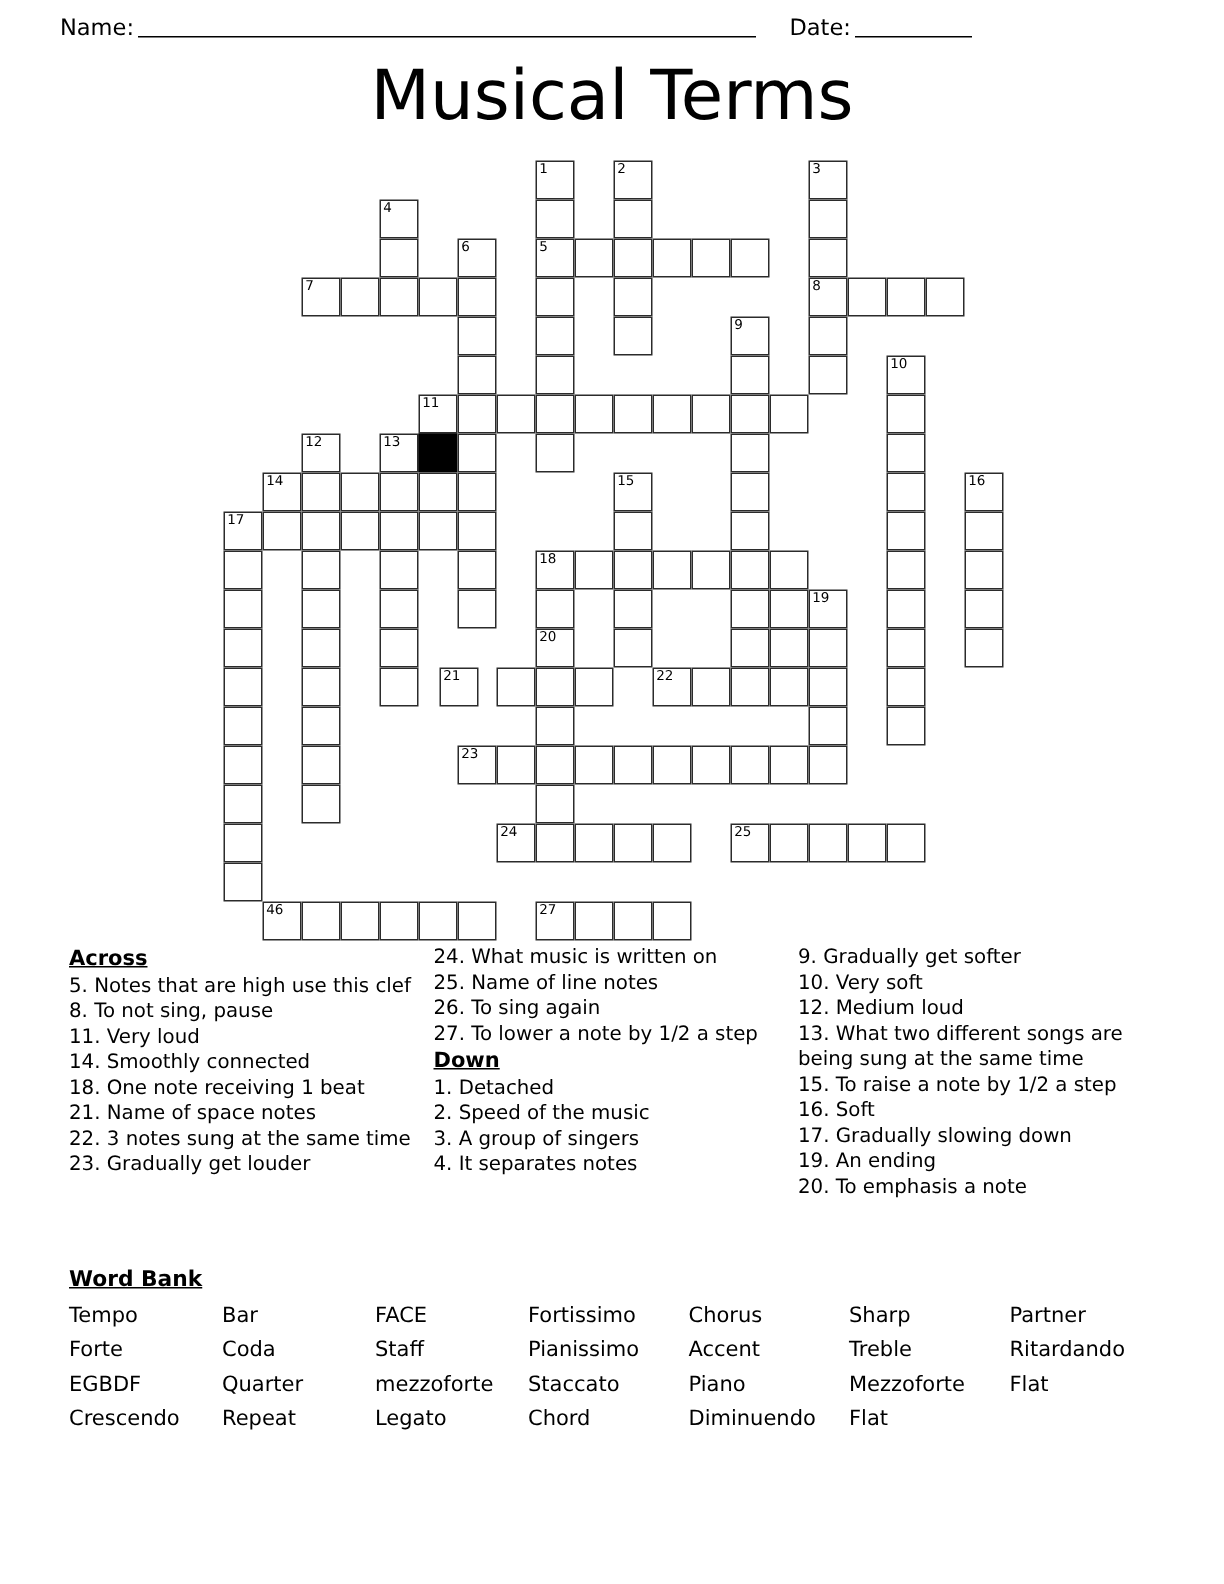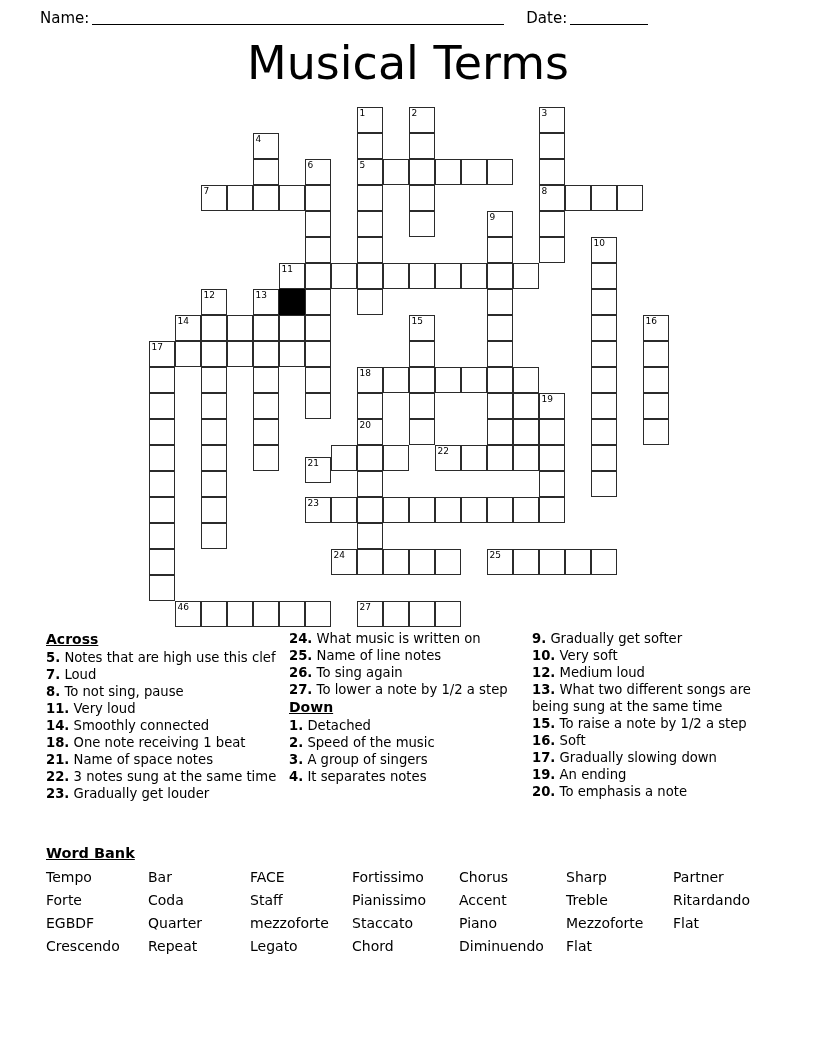--- a/index.html
+++ b/index.html
@@ -302,7 +302,7 @@
     <div class="cell" style="left: 0px; top: 338px;"></div>
     <div class="cell" style="left: 52px; top: 338px;"></div>
     <div class="cell" style="left: 104px; top: 338px;"></div>
-    <div class="cell" style="left: 156px; top: 338px; margin-top: 12px;">
+    <div class="cell" style="left: 144px; top: 338px;">
       <span class="num">21</span>
     </div>
     <div class="cell" style="left: 182px; top: 338px;"></div>

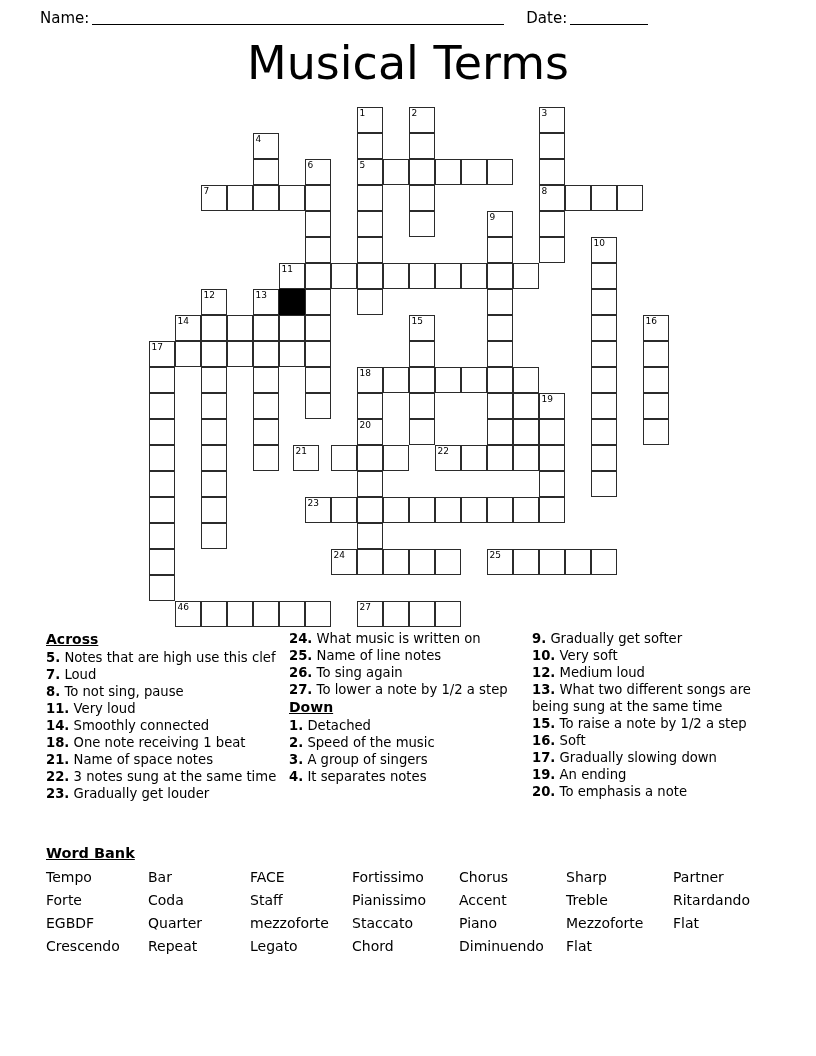--- a/index.html
+++ b/index.html
@@ -111,7 +111,7 @@
   .clue {
     margin: 0;
   }
-  .clue b { font-weight: bold; }
+  .clue b { font-weight: normal; }
 
   
   #wordbank-head {

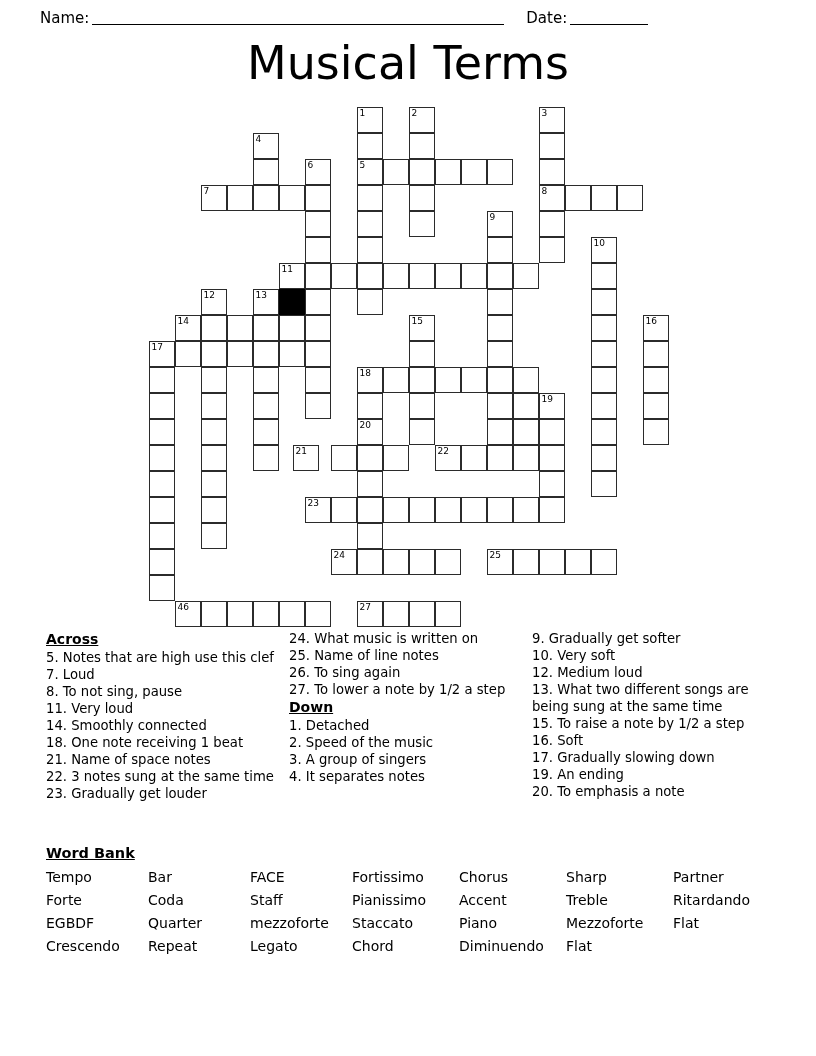--- a/index.html
+++ b/index.html
@@ -374,7 +374,6 @@
   <div class="clue-col c1">
       <div class="section-head">Across</div>
       <div class="clue"><b>5.</b><span> Notes that are high use this clef</span></div>
-      <div class="clue"><b>7.</b><span> Loud</span></div>
       <div class="clue"><b>8.</b><span> To not sing, pause</span></div>
       <div class="clue"><b>11.</b><span> Very loud</span></div>
       <div class="clue"><b>14.</b><span> Smoothly connected</span></div>

